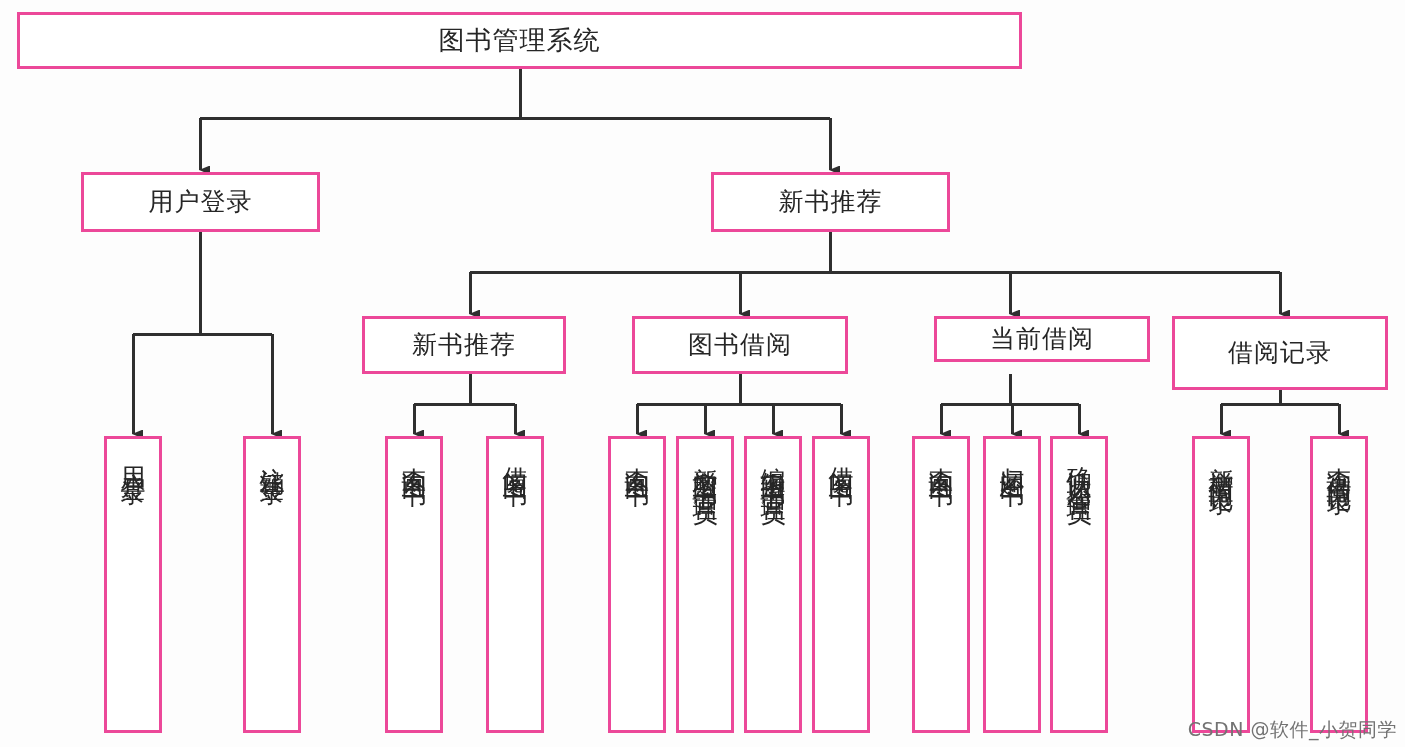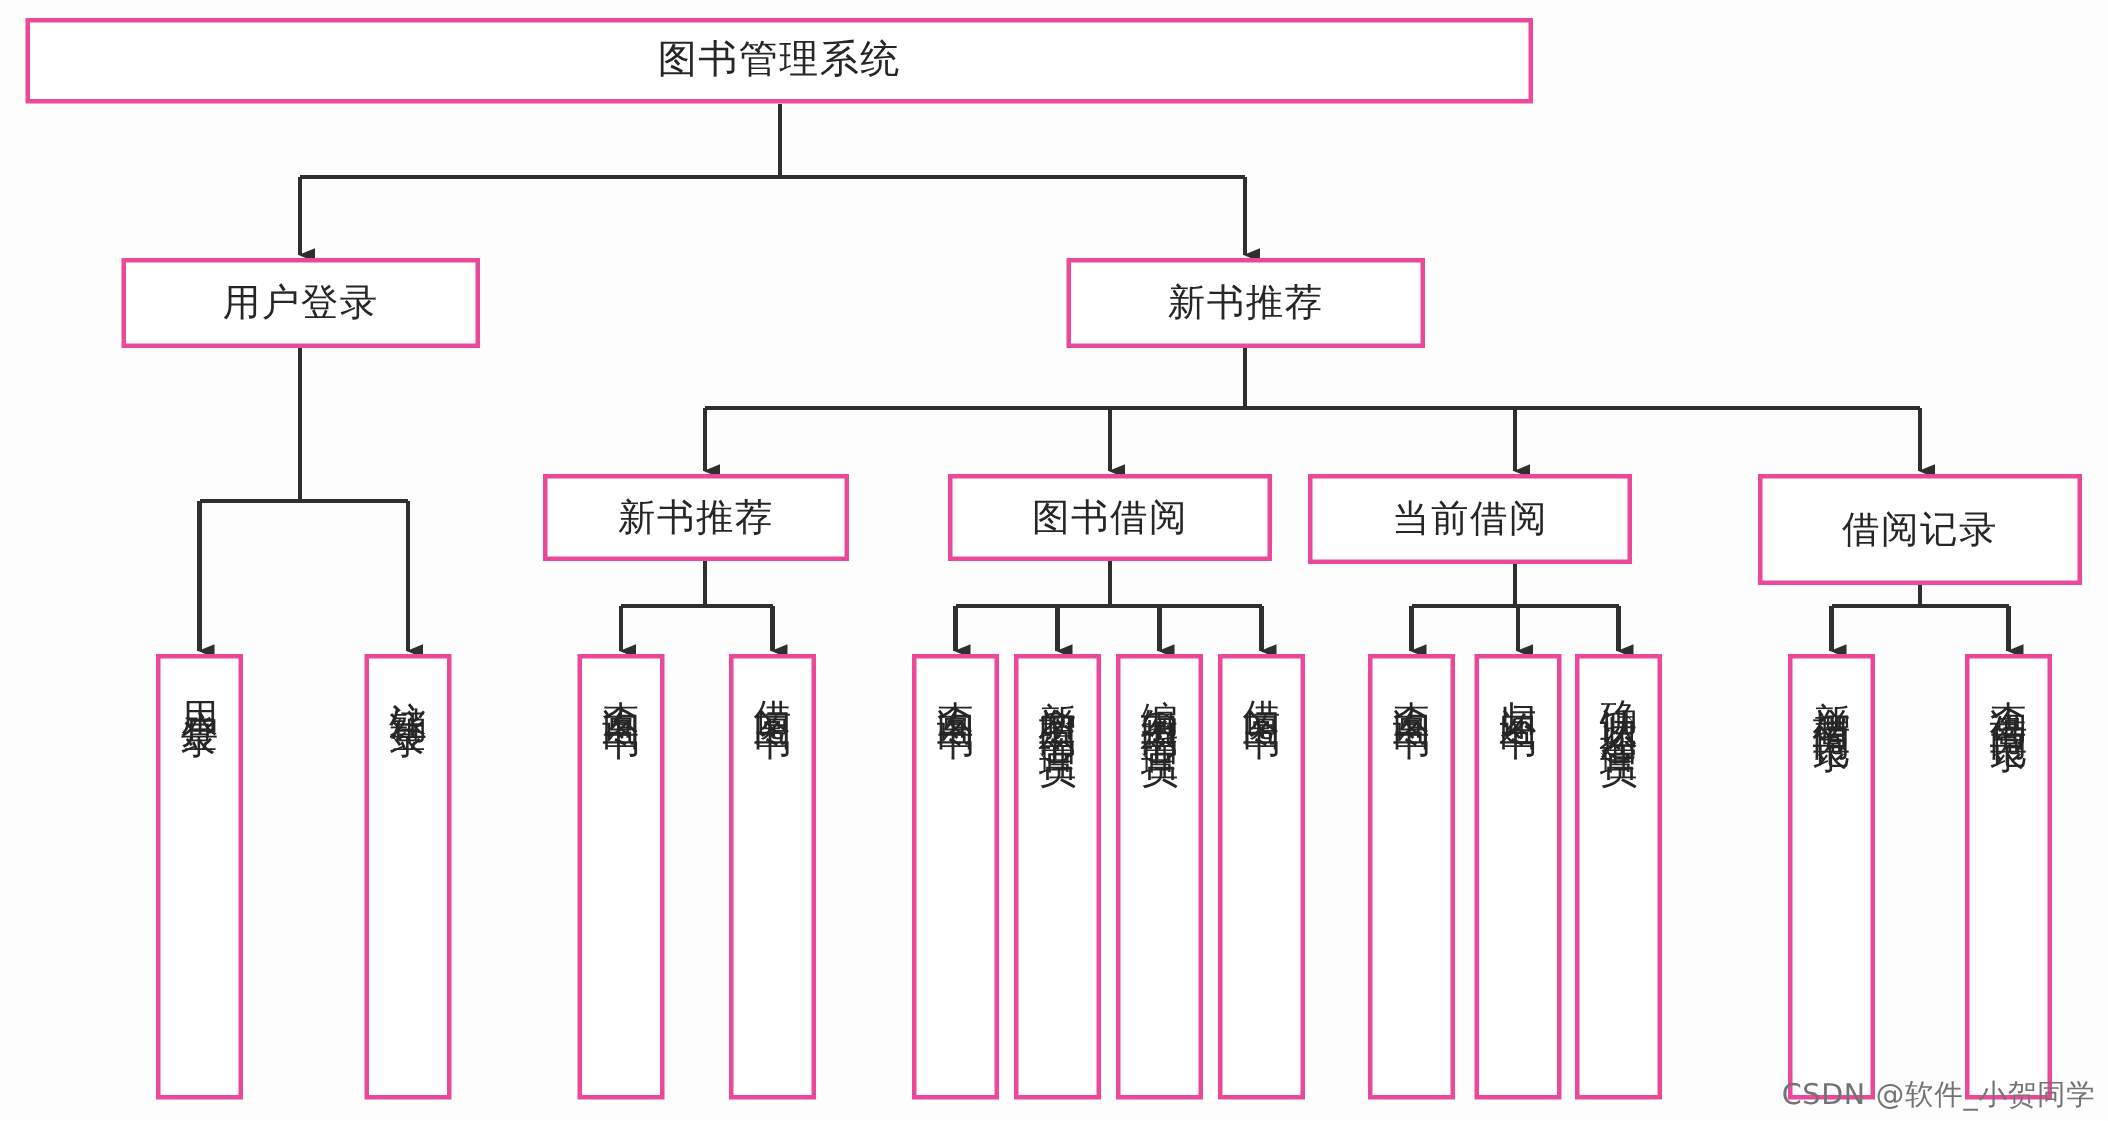--- a/index.html
+++ b/index.html
@@ -138,7 +138,7 @@
       <div class="node horiz" style="left: 632px; top: 316px; width: 216px; height: 58px;">
         <span class="label">图书借阅</span>
       </div>
-      <div class="node horiz" style="left: 872px; top: 316px; width: 216px; height: 60px;">
+      <div class="node horiz" style="left: 934px; top: 316px; width: 216px; height: 46px;">
         <span class="label">当前借阅</span>
       </div>
       <div class="node horiz" style="left: 1172px; top: 316px; width: 216px; height: 74px;">

